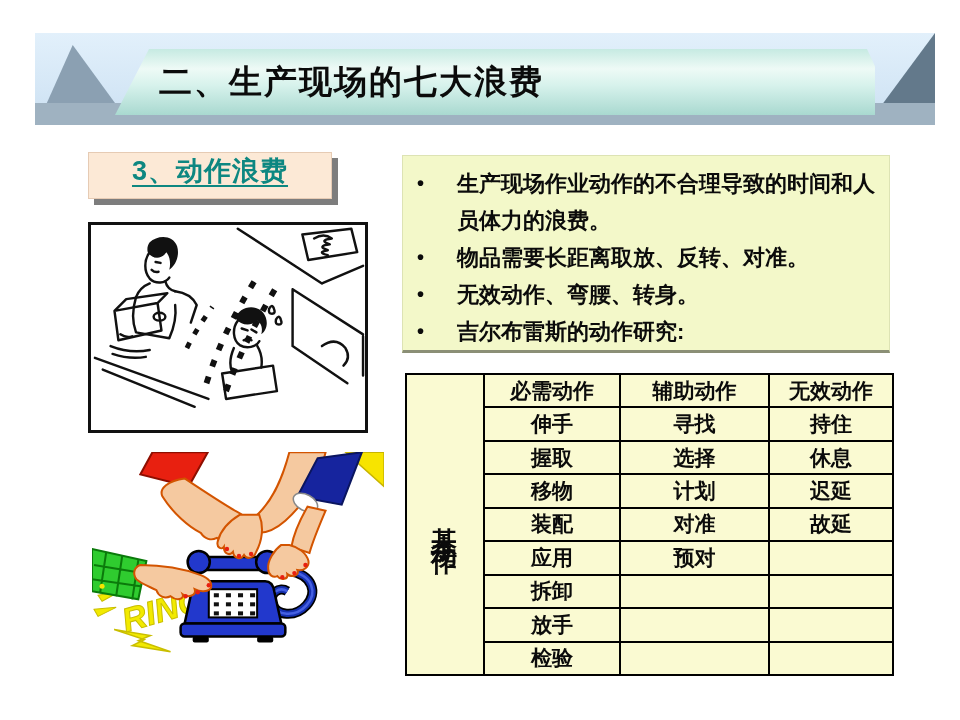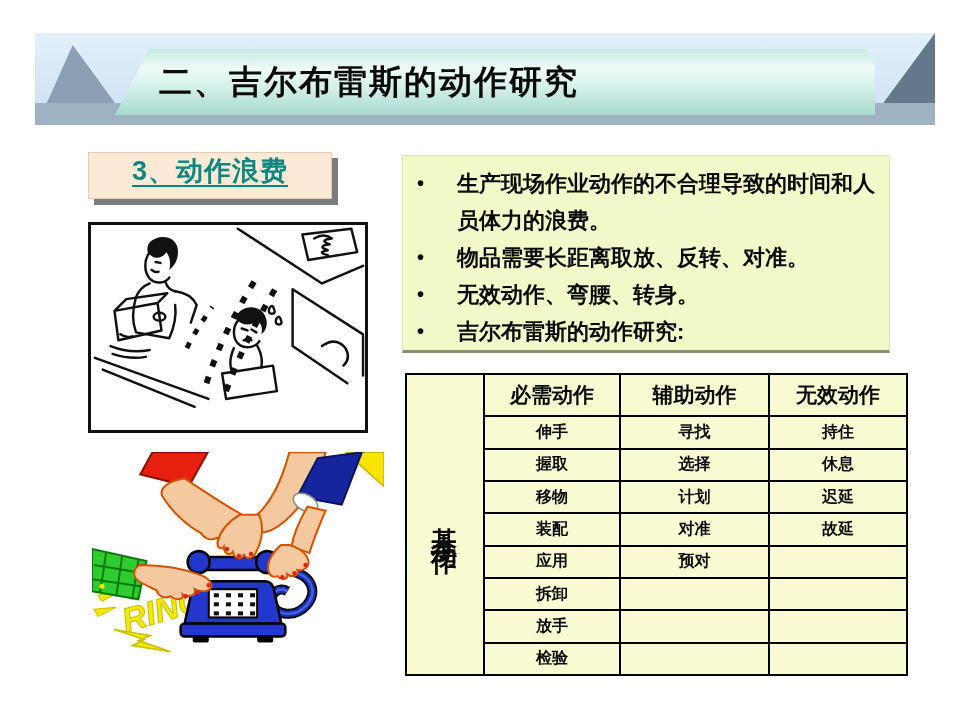--- a/index.html
+++ b/index.html
@@ -63,7 +63,7 @@
   <div class="tri-right"></div>
   <div class="strip"></div>
   <div class="ribbon">
-    <h1>二、吉尔布雷斯的动作研究</h1>
+    <h1>二、生产现场的七大浪费</h1>
   </div>
 </header>
 

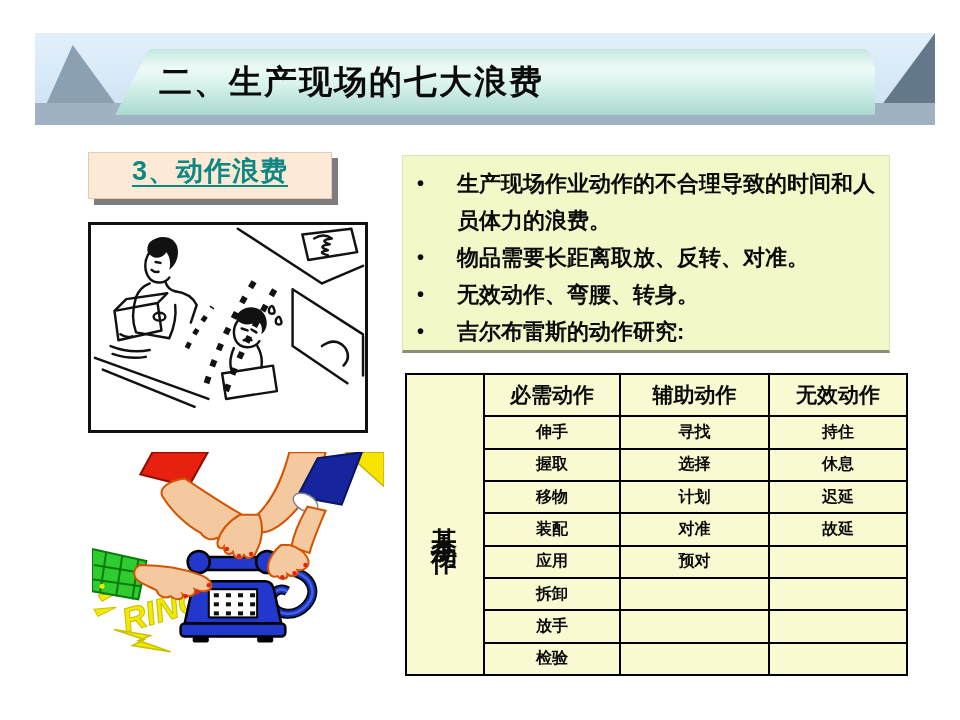--- a/index.html
+++ b/index.html
@@ -214,7 +214,7 @@
         </td>
         <td class="hdr" style="width:136px;margin-left:48px;">必需动作</td>
         <td class="hdr" style="width:149px;">辅助动作</td>
-        <td class="hdr" style="width:138px;margin-top:11px;">无效动作</td>
+        <td class="hdr" style="width:124px;margin-top:11px;">无效动作</td>
       </tr>
       <tr>
         <td>伸手</td>

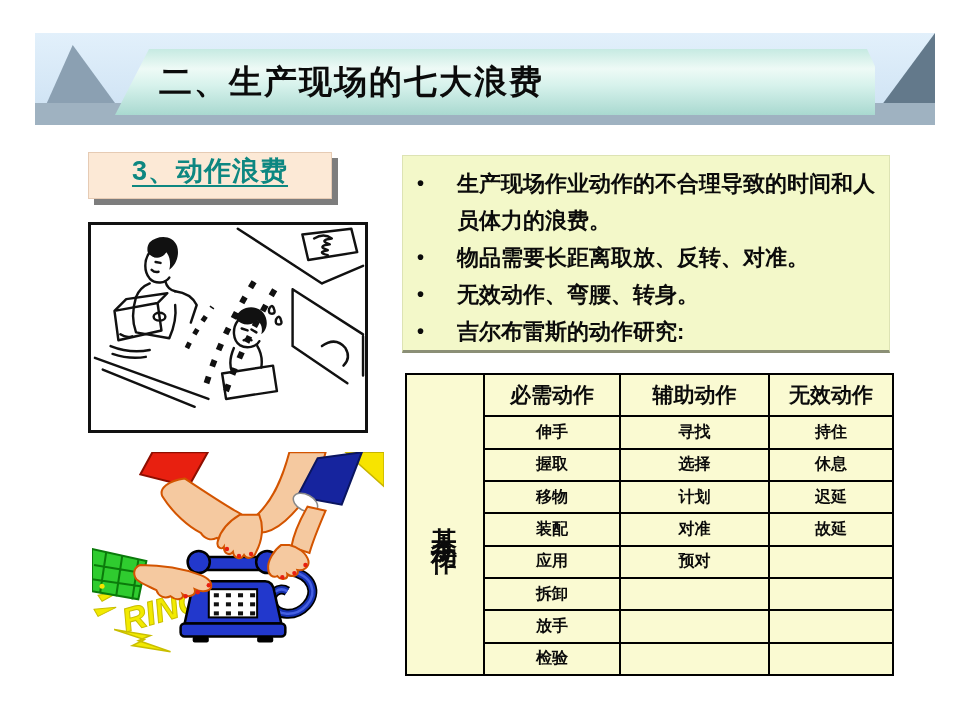--- a/index.html
+++ b/index.html
@@ -48,7 +48,7 @@
   #motion-table { left:405px; top:373px; width:487px; height:303px; }
   table { border-collapse:collapse; width:100%; height:100%; table-layout:fixed; }
   td { border:2.5px solid #000; background:#fafad2; text-align:center; vertical-align:middle;
-       font-size:16px; font-weight:bold; color:#0b0b0b; }
+       font-size:21px; font-weight:bold; color:#0b0b0b; }
   td.hdr { font-size:21px; }
   td.stub { font-size:26px; }
   .vertical { writing-mode:vertical-rl; text-orientation:upright; letter-spacing:7px;

